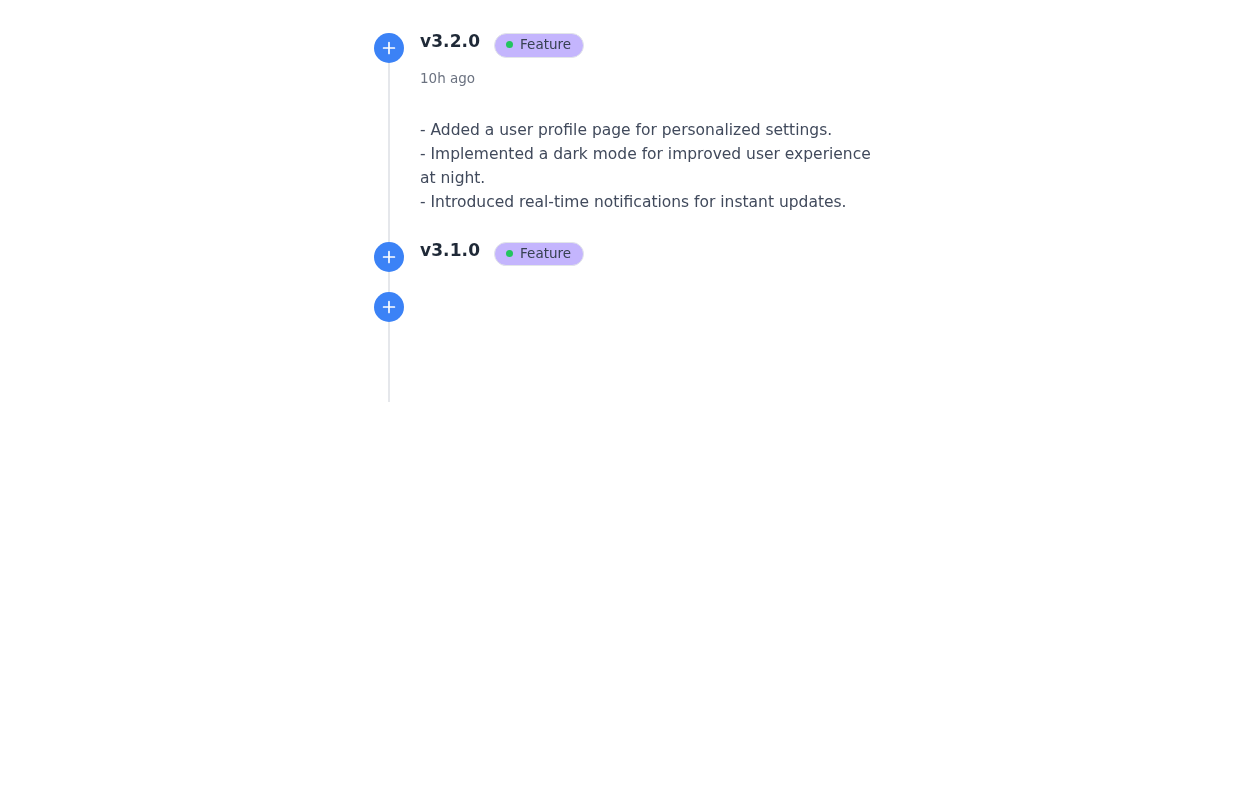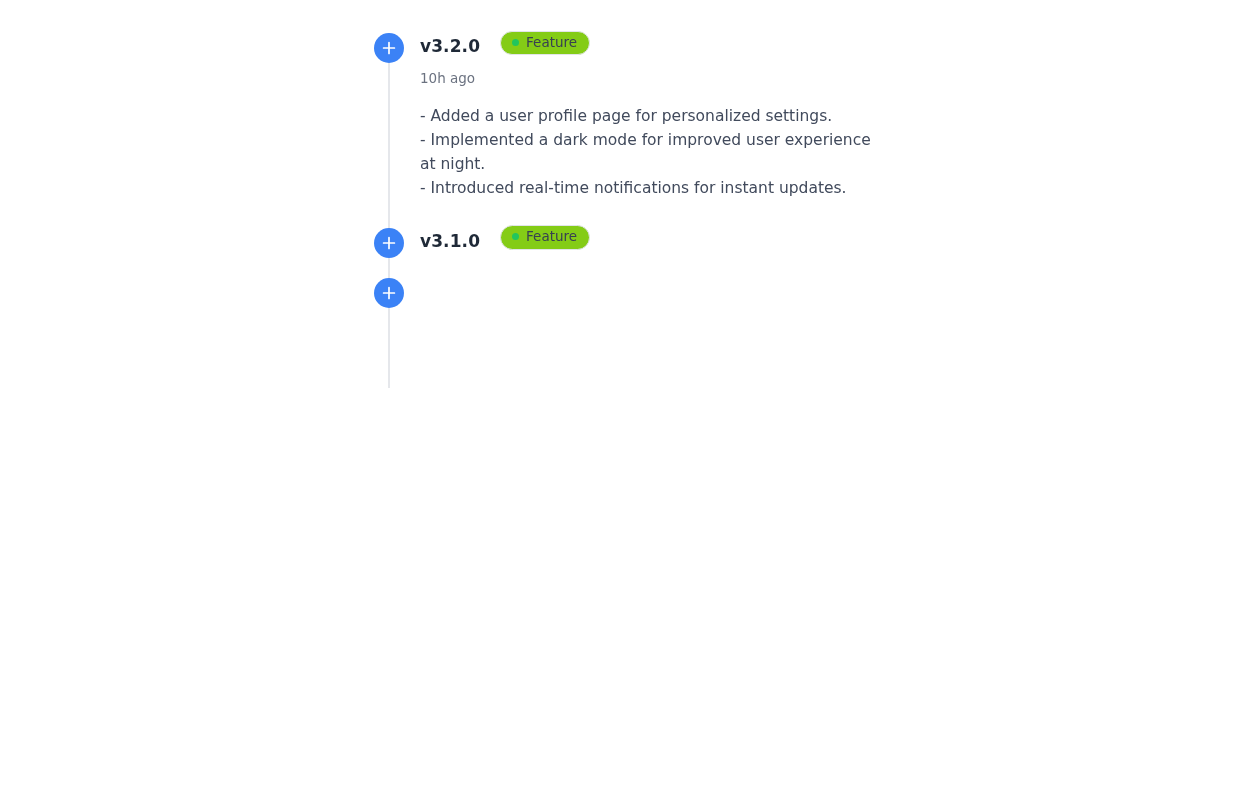--- a/index.html
+++ b/index.html
@@ -56,8 +56,8 @@
 
   .item-head {
     display: flex;
-    align-items: flex-end;
-    gap: 20px;
+    align-items: flex-start;
+    gap: 14px;
     height: 22px;
   }
 

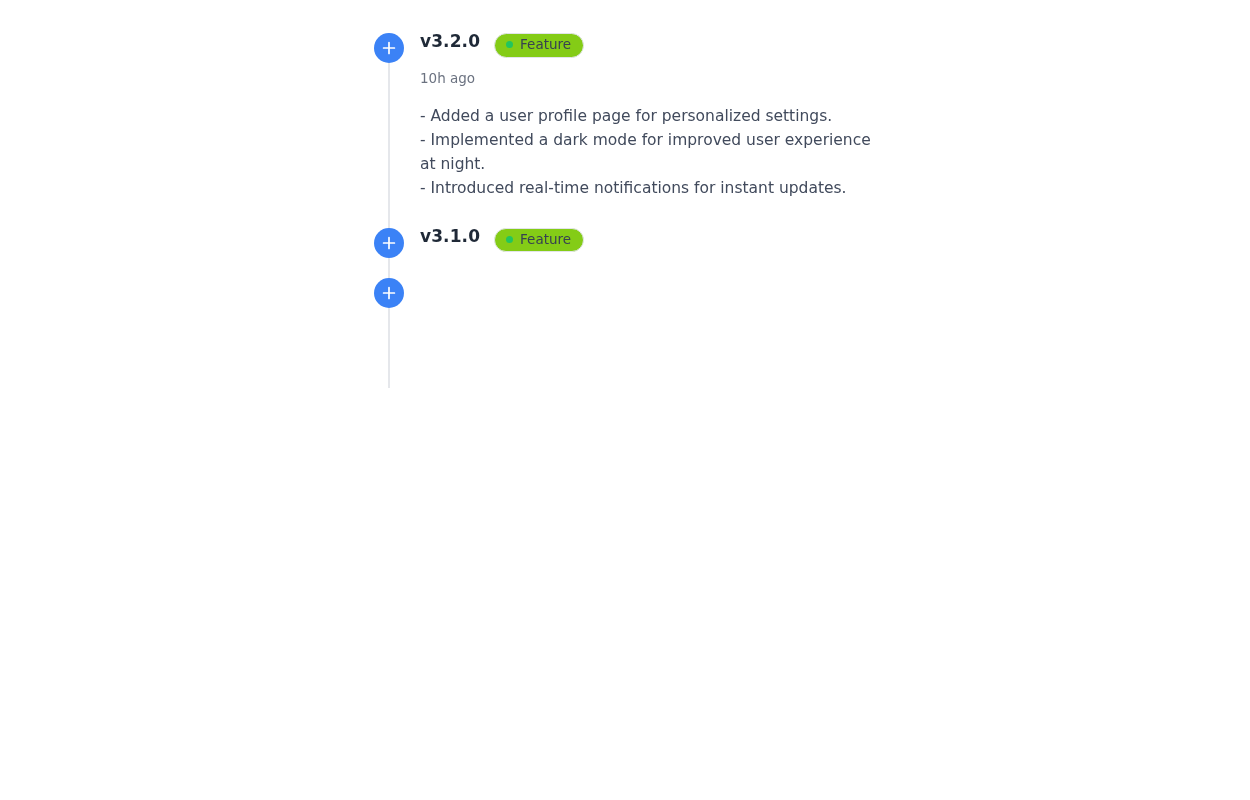--- a/index.html
+++ b/index.html
@@ -79,7 +79,7 @@
     font-size: 13.5px;
     font-weight: 500;
     color: #374151;
-    background: #84cc16;
+    background: #c4b5fd;
     line-height: 1;
     cursor: pointer;
   }

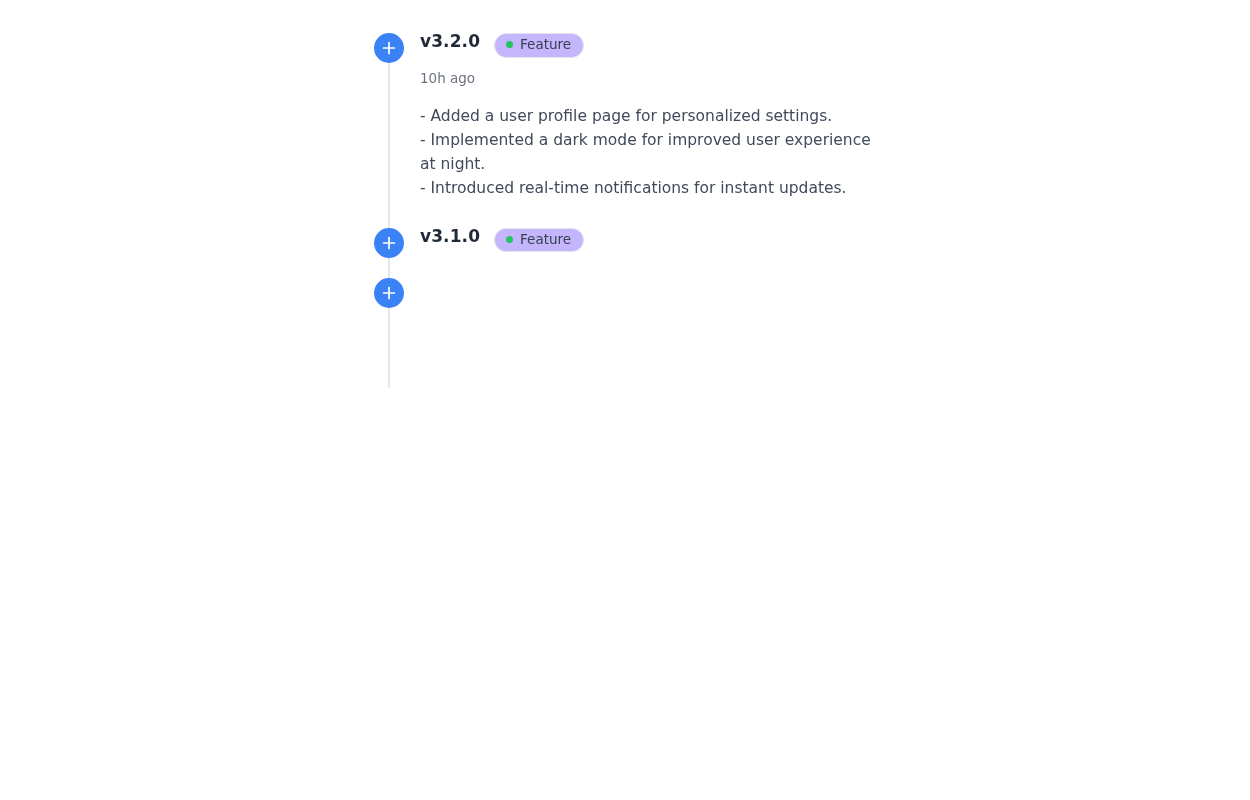--- a/index.html
+++ b/index.html
@@ -101,7 +101,7 @@
   }
 
   .body-text {
-    margin-top: 18px;
+    margin-top: 32px;
     font-size: 15.5px;
     line-height: 24px;
     color: #414a5c;

